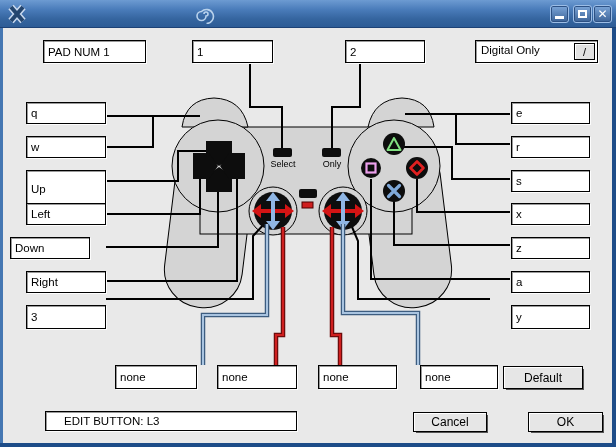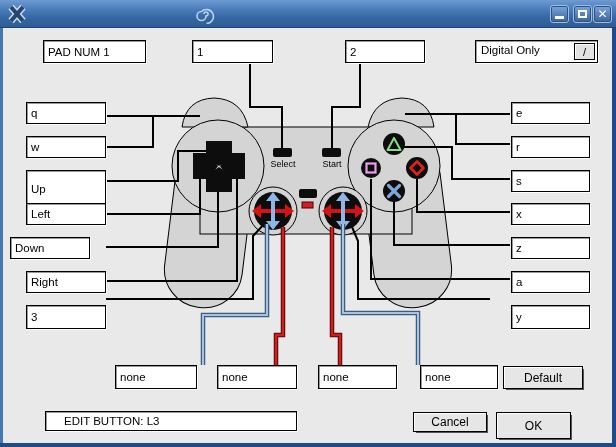--- a/index.html
+++ b/index.html
@@ -202,7 +202,7 @@
 </svg>
 
 <span class="ctrl-label" style="left:264px;top:159px;width:38px;">Select</span>
-<span class="ctrl-label" style="left:316px;top:159px;width:32px;">Start</span>
+<span class="ctrl-label" style="left:316px;top:159px;width:32px;">Only</span>
 
 <input class="entry" style="left: 43px; top: 40px; width: 103px; height: 23px;" value="PAD NUM 1">
 <input class="entry" style="left: 192px; top: 40px; width: 81px; height: 23px;" value="1">

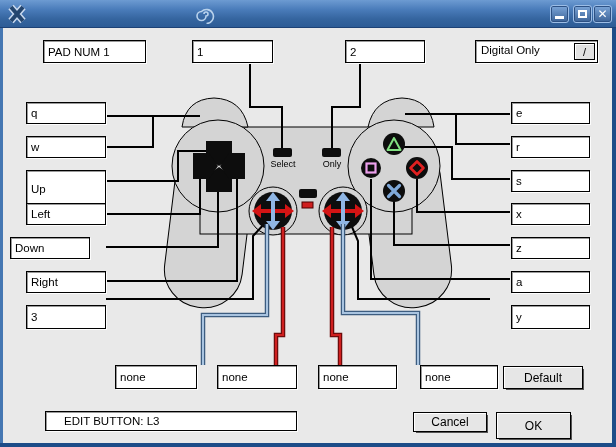--- a/index.html
+++ b/index.html
@@ -236,6 +236,6 @@
 
 <input class="entry" style="left: 45px; top: 411px; width: 252px; height: 20px; padding-left: 18px;" value="EDIT BUTTON: L3">
 <button class="btn" style="left:413px;top:412px;width:74px;height:20px;">Cancel</button>
-<button class="btn" style="left:496px;top:412px;width:75px;height:27px;">OK</button>
+<button class="btn" style="left:528px;top:412px;width:75px;height:20px;">OK</button>
 
 </body></html>

